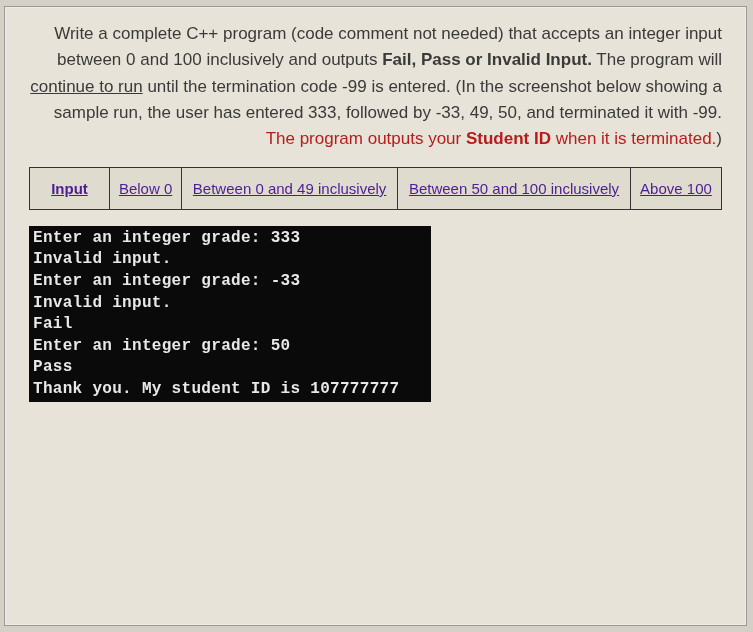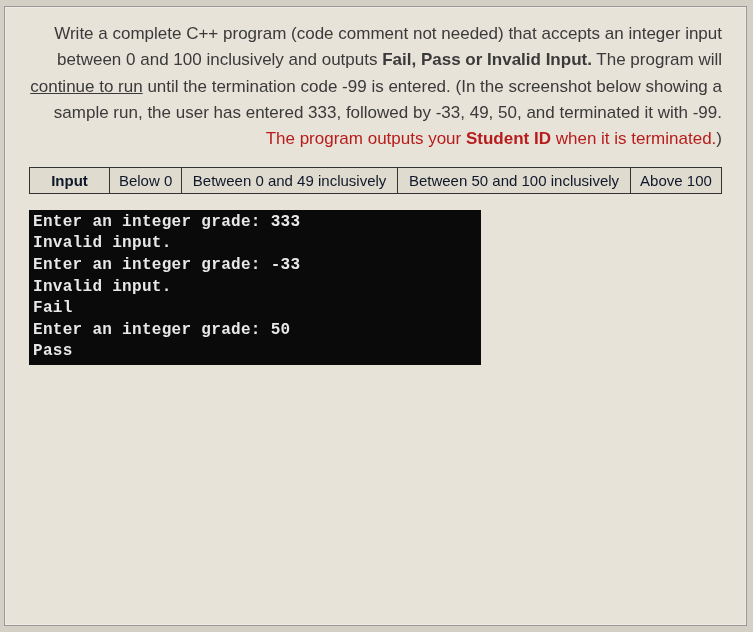--- a/index.html
+++ b/index.html
@@ -43,11 +43,12 @@
     }
     th, td {
       border: 1px solid #333;
-      padding: 4px 8px;
+      padding: 12px 8px;
       font-size: 15px;
       text-align: center;
-      color: #0f172a;
+      color: #4c1d95;
       font-weight: 400;
+      text-decoration: underline;
     }
     td:first-child, th:first-child {
       font-weight: 700;

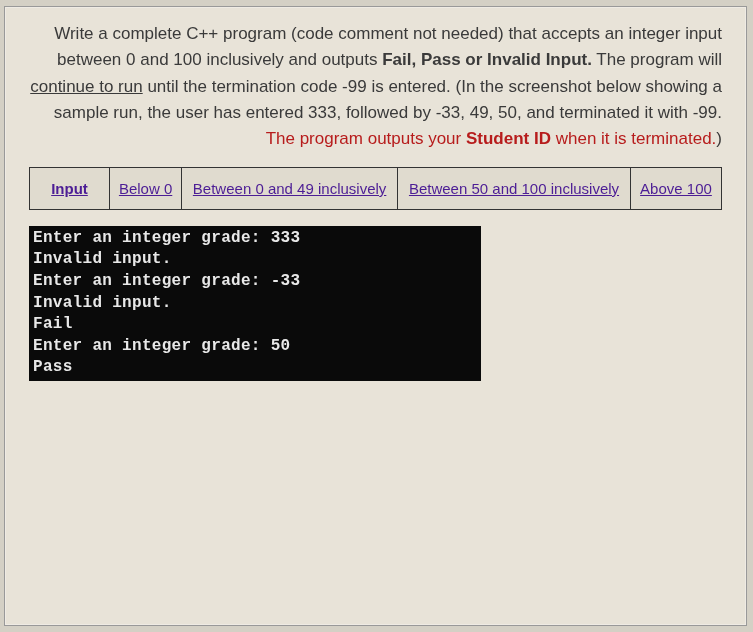--- a/index.html
+++ b/index.html
@@ -62,7 +62,7 @@
       font-size: 16px;
       font-weight: 600;
       padding: 2px 4px;
-      width: 452px;
+      width: 402px;
       line-height: 1.35;
       letter-spacing: 0.3px;
       margin-top: 16px;

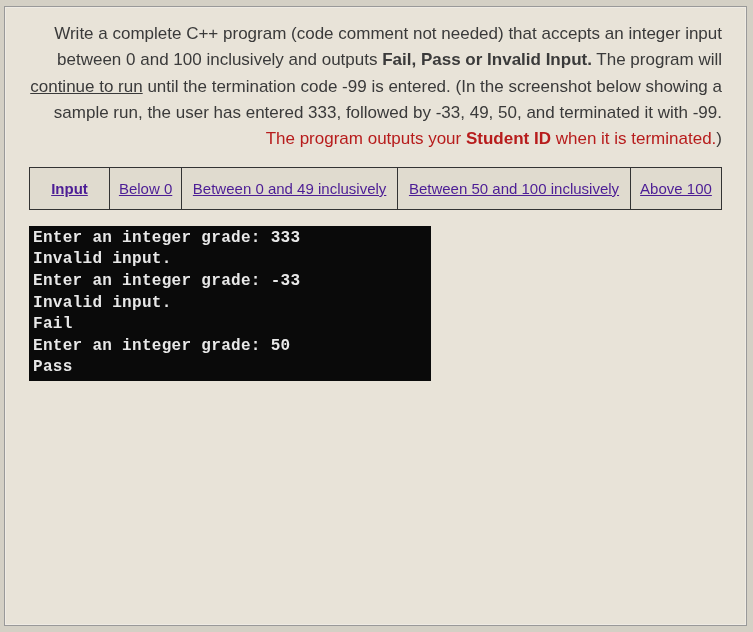--- a/index.html
+++ b/index.html
@@ -105,6 +105,7 @@
     <div class="terminal-line">Fail</div>
     <div class="terminal-line">Enter an integer grade: 50</div>
     <div class="terminal-line">Pass</div>
+    <div class="terminal-line">Thank you. My student ID is 107777777</div>
     <div class="terminal-line"></div>
   </div>
 

